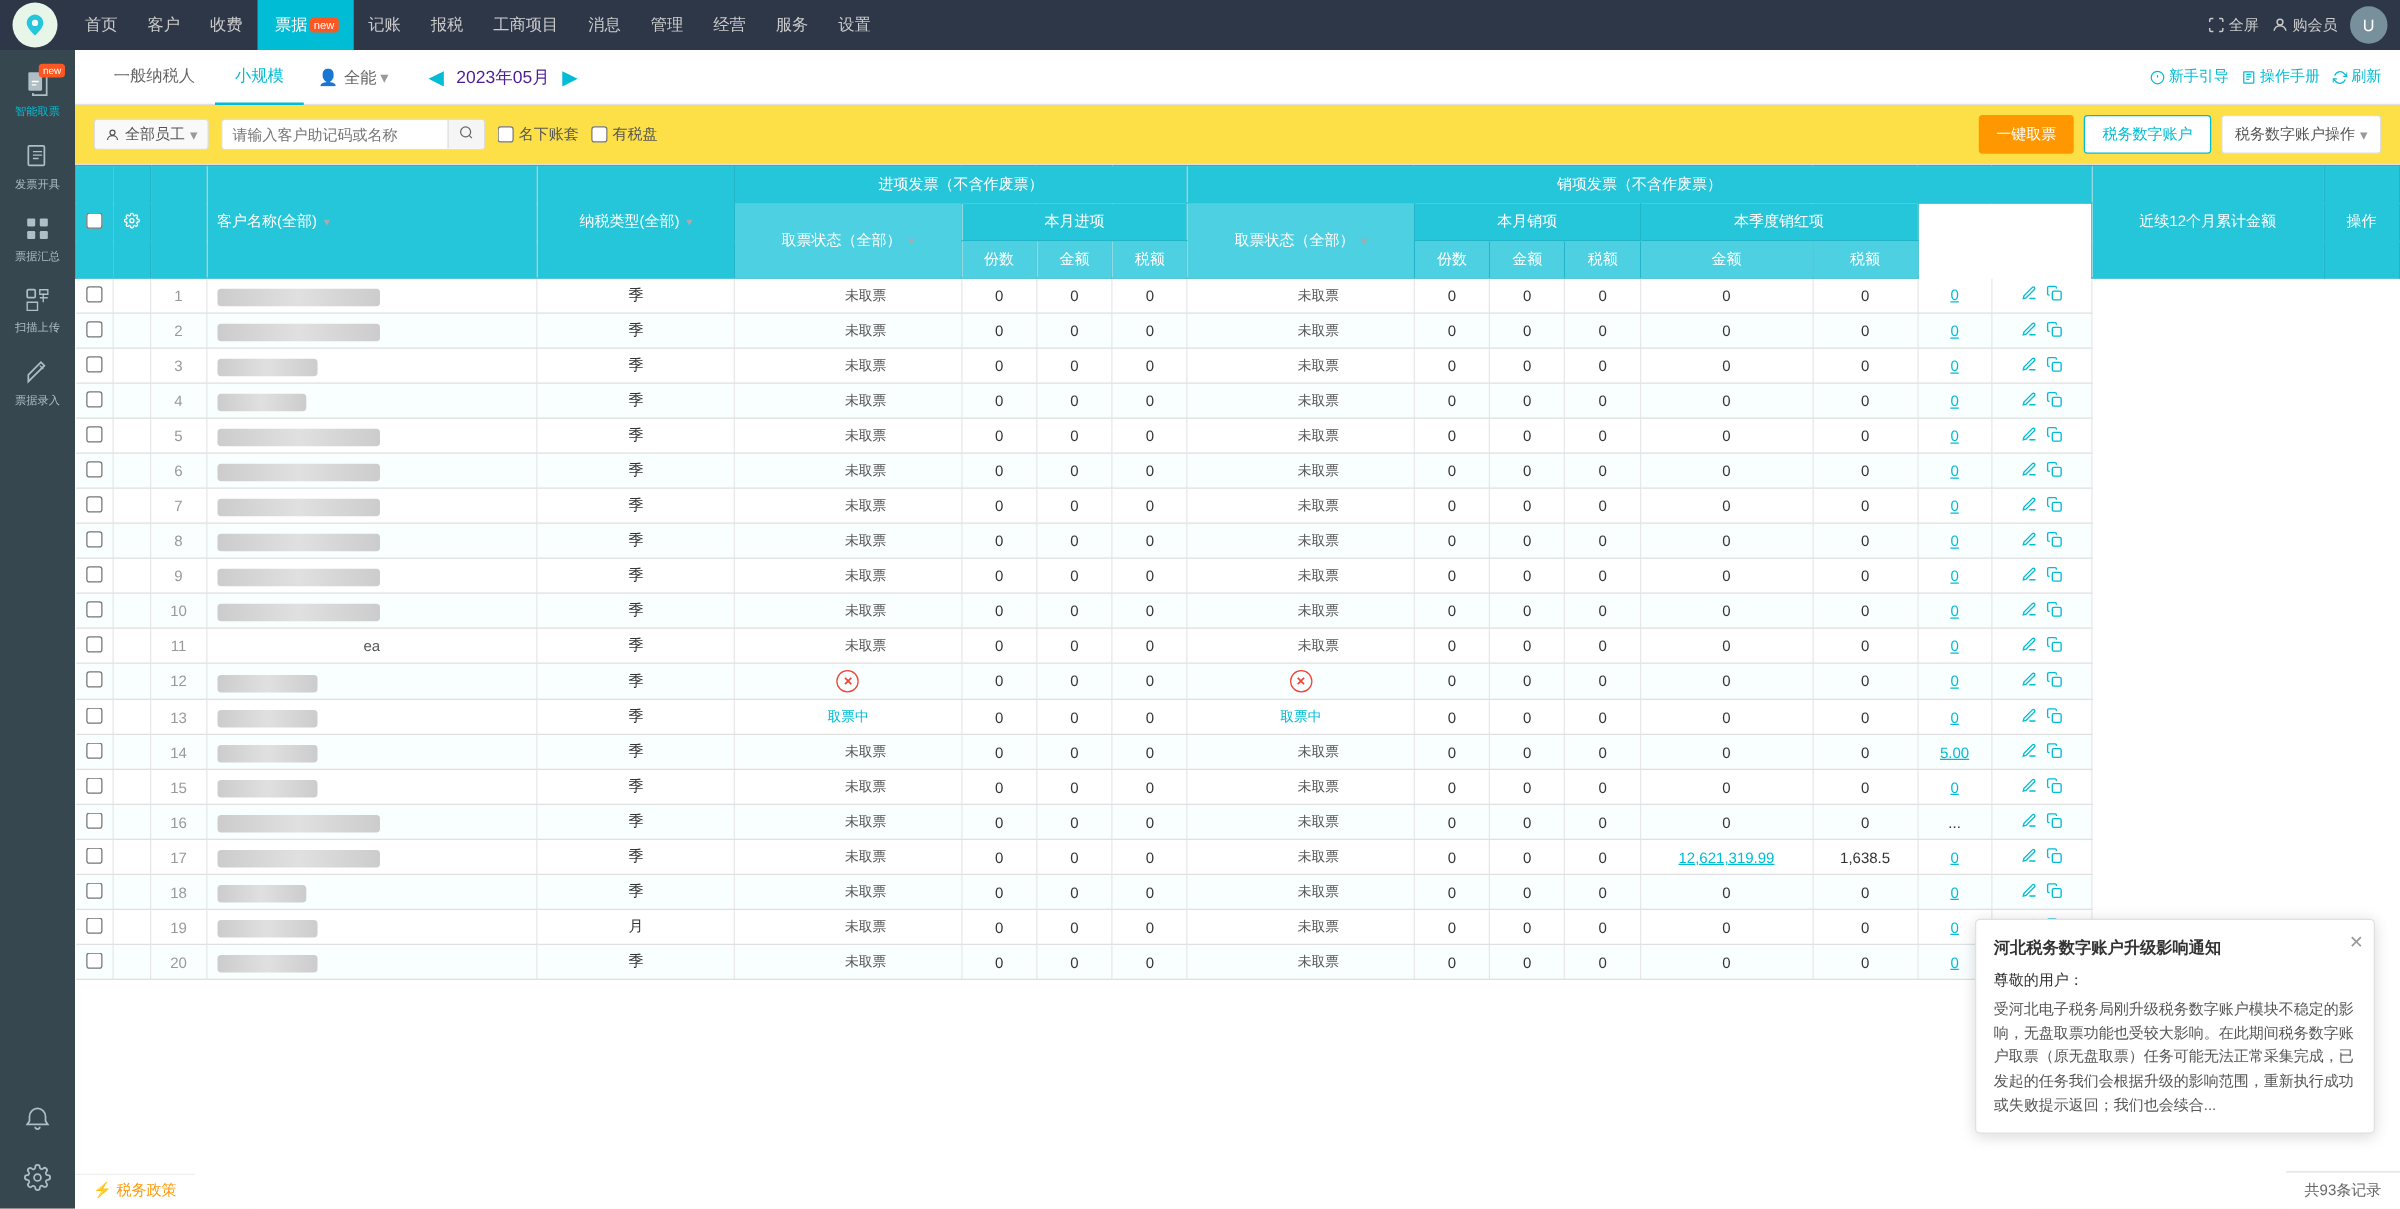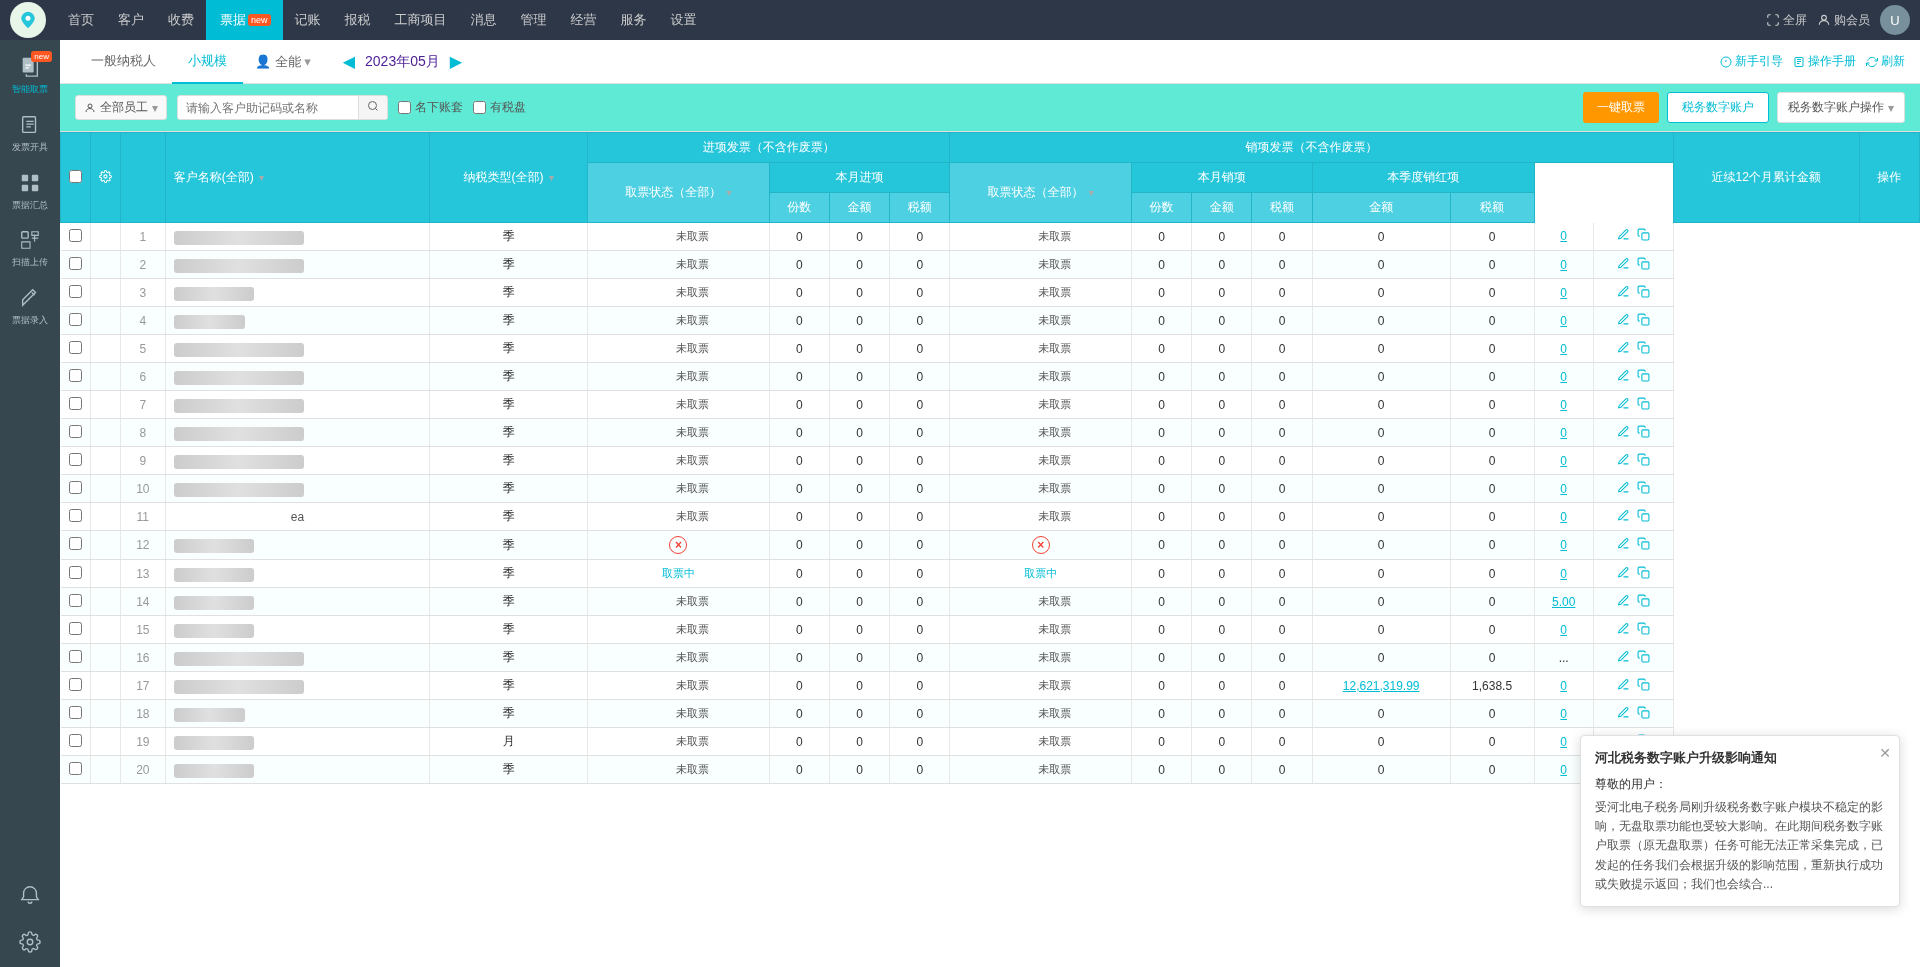--- a/index.html
+++ b/index.html
@@ -126,7 +126,7 @@
 
     
     .filter-bar {
-      background: #5eead4;
+      background: #fde047;
       padding: 8px 15px;
       display: flex; align-items: center; gap: 10px;
       border-bottom: 1px solid #e0e0e0;

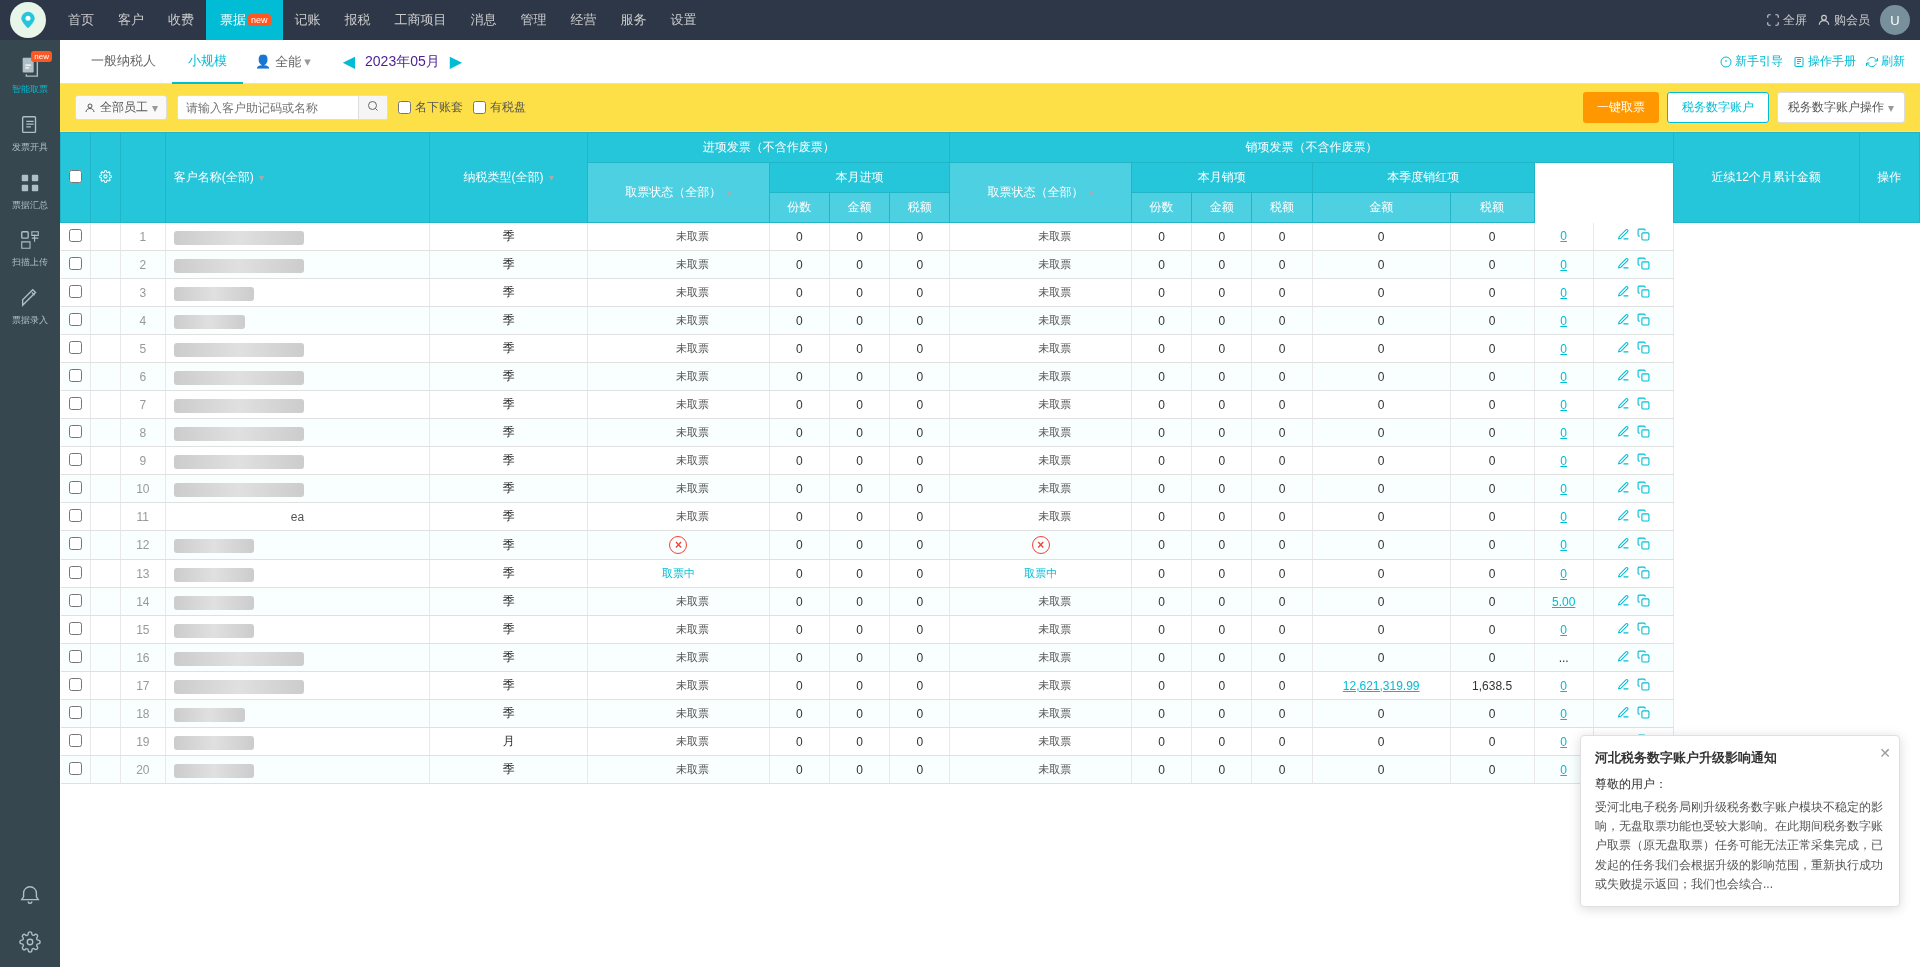--- a/index.html
+++ b/index.html
@@ -1133,6 +1133,12 @@
       </table>
     </div>
 
+    <div style="display:flex; justify-content:space-between; align-items:center;">
+      <div class="tax-policy-bar">⚡ 税务政策</div>
+      <div class="table-footer">
+        <span>共93条记录</span>
+      </div>
+    </div>
   </div>
 </div>
 

